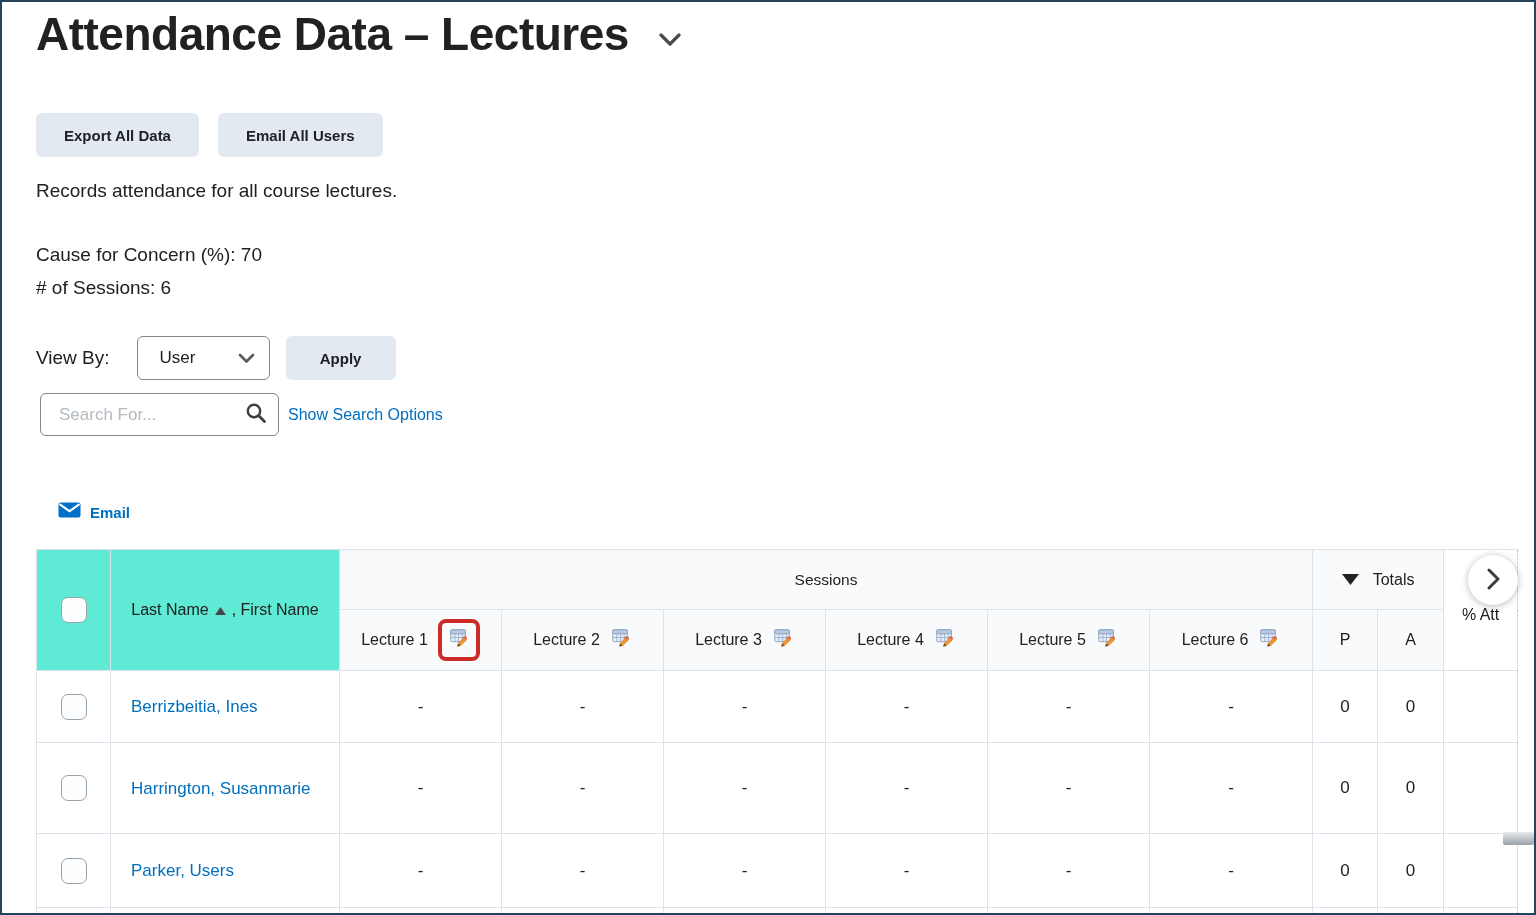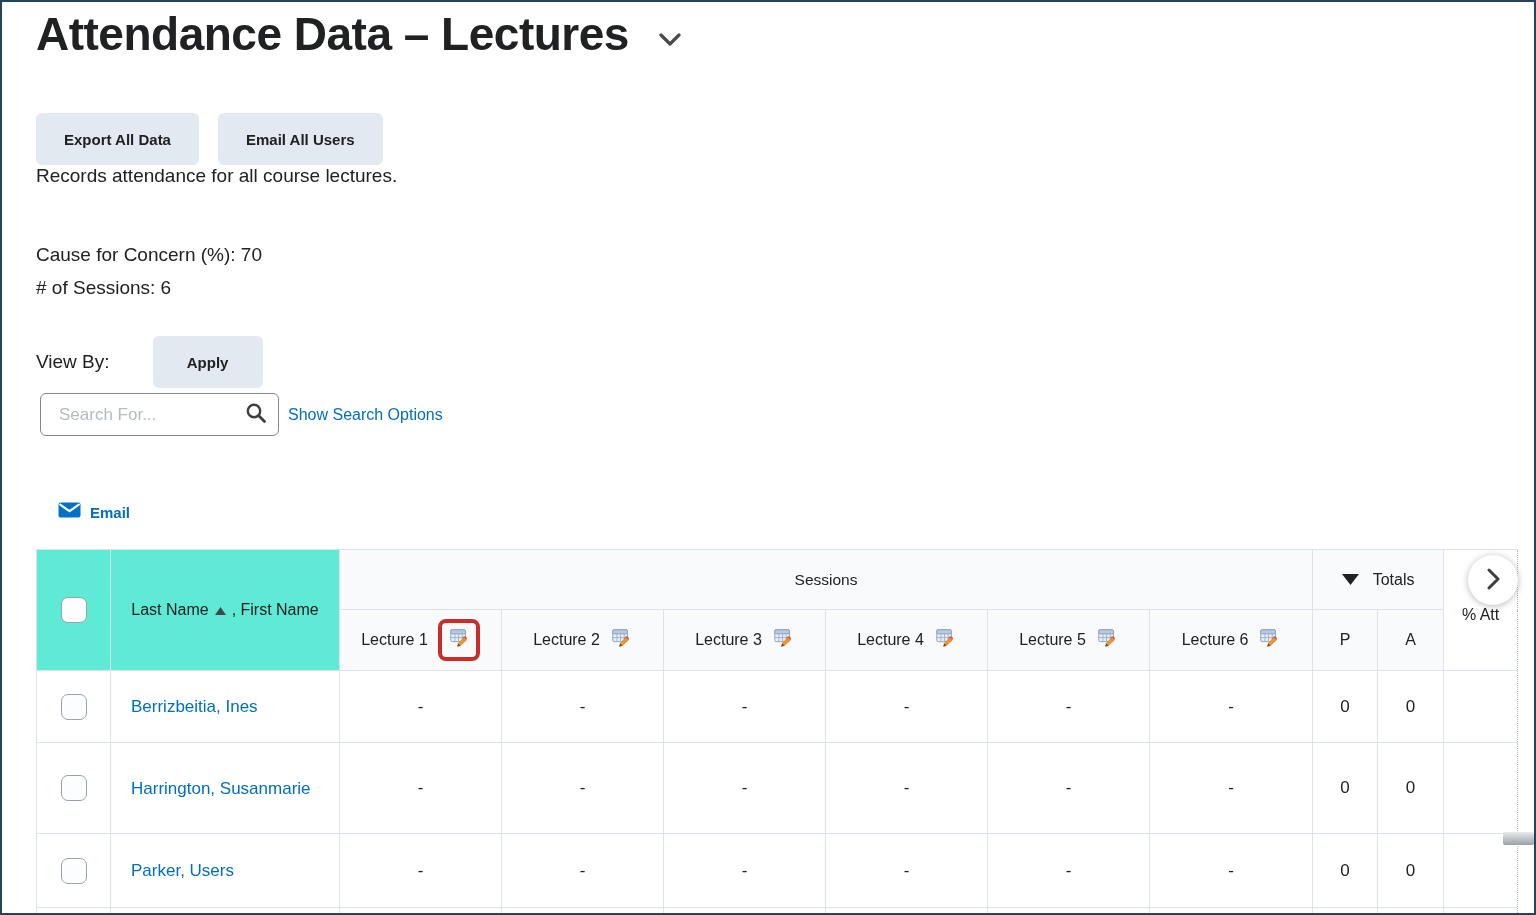--- a/index.html
+++ b/index.html
@@ -22,7 +22,7 @@
   
   #action-buttons { left:34px; top:111px; display:flex; gap:19px; }
   .btn {
-    background:#e3e9f1; border:none; border-radius:6px; height:52px;
+    background:#e3e9f1; border:none; border-radius:6px; height:44px;
     padding:0 28px; font-family:inherit; font-size:15px; font-weight:700;
     color:#202122; cursor:pointer;
   }

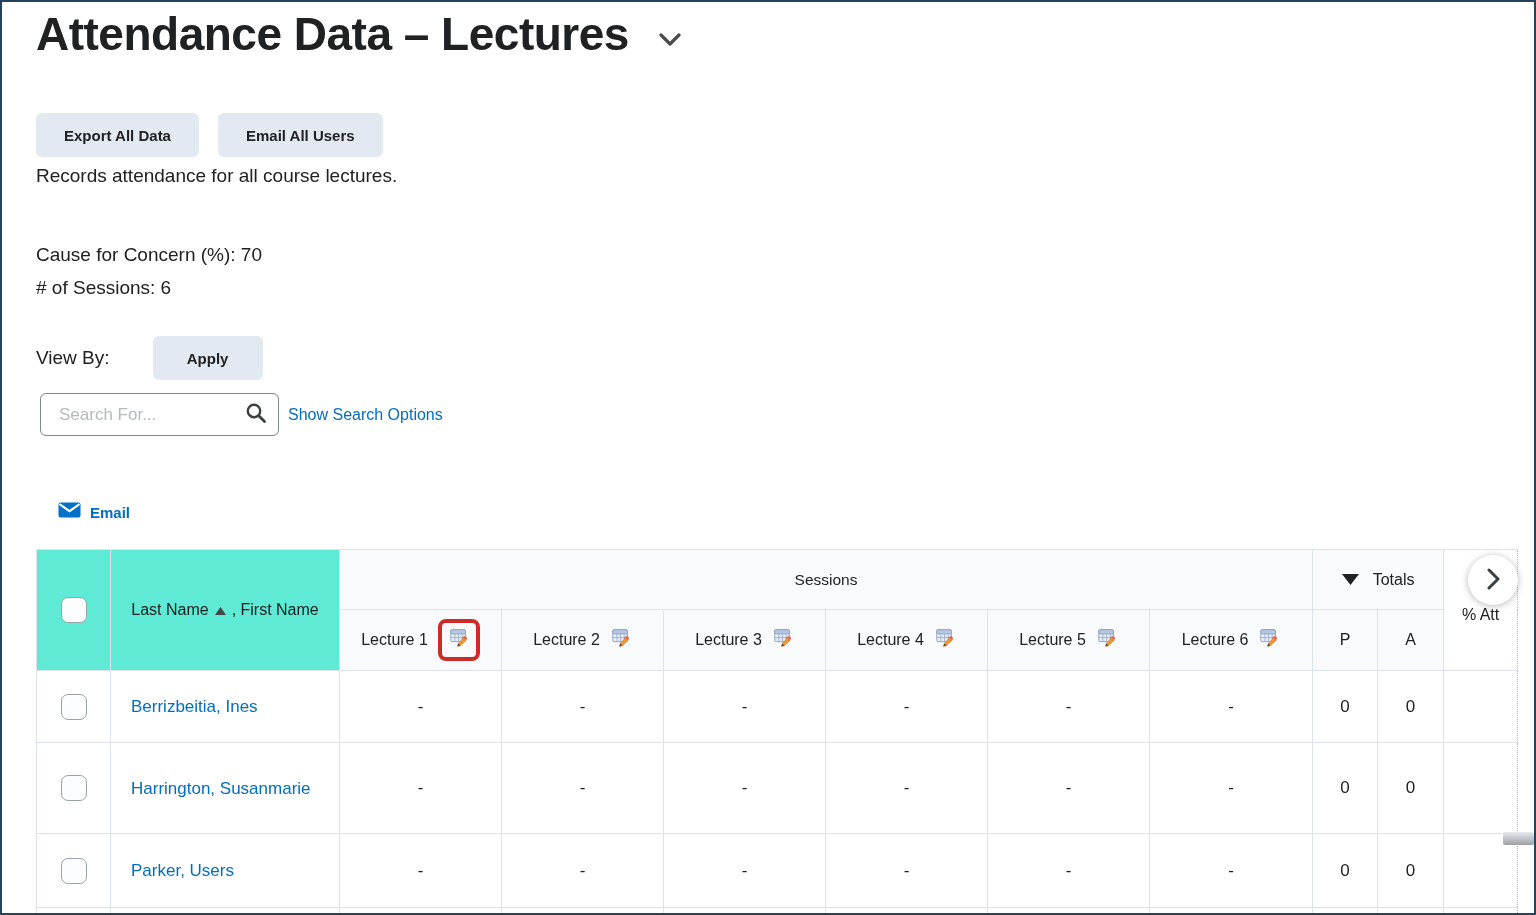--- a/index.html
+++ b/index.html
@@ -27,7 +27,7 @@
     color:#202122; cursor:pointer;
   }
 
-  #description { left:34px; top:163px; font-size:19px; }
+  #description { left:34px; top:178px; font-size:19px; }
   #concern-block { left:34px; top:236px; font-size:19px; line-height:33px; }
 
   

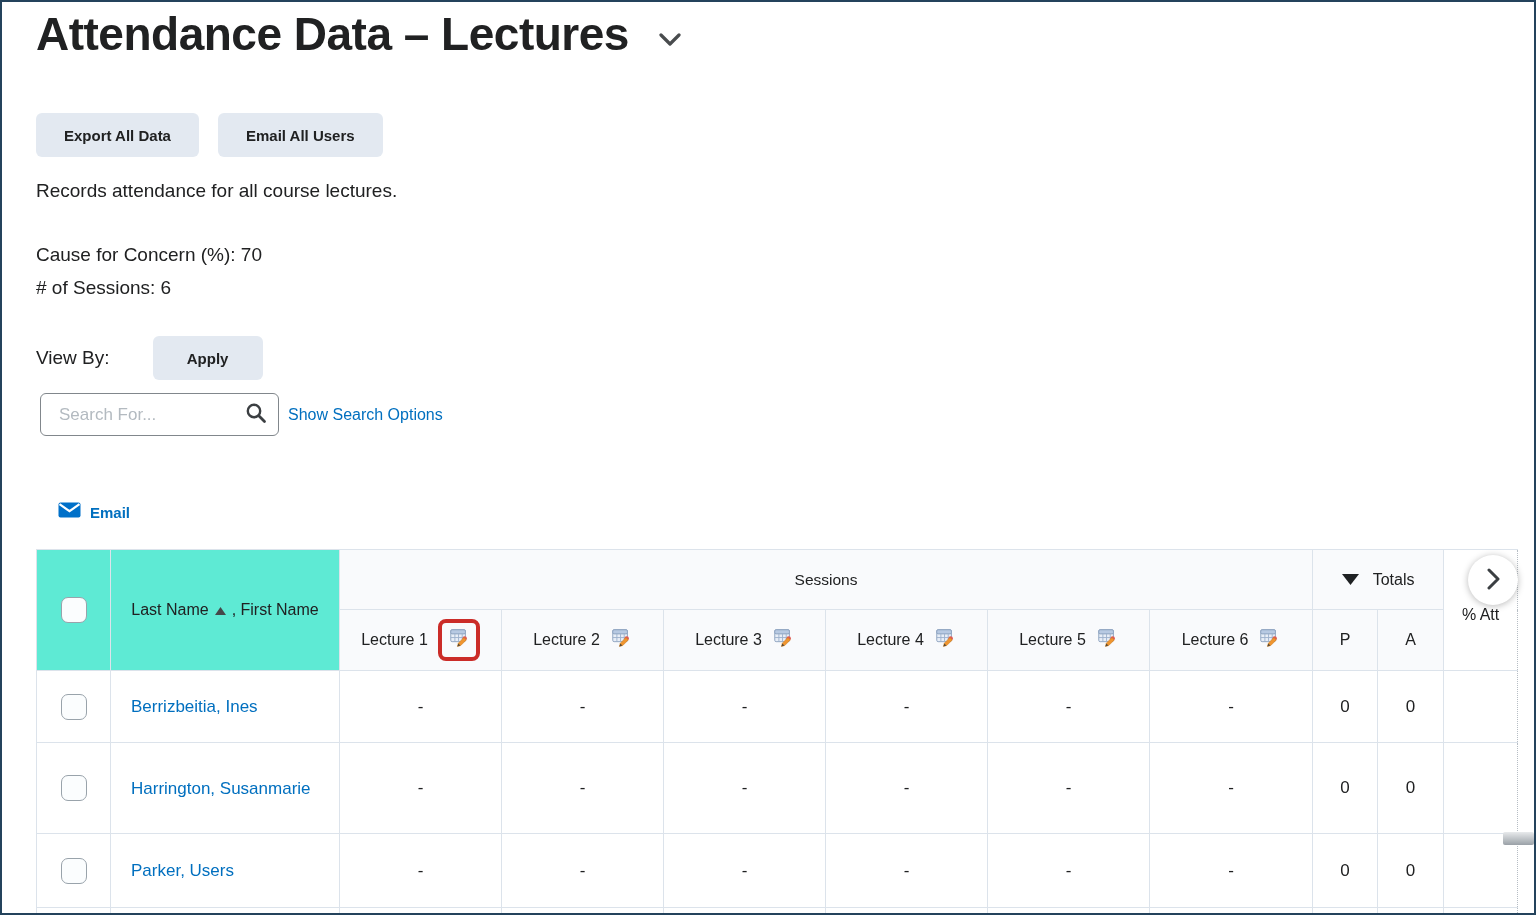--- a/index.html
+++ b/index.html
@@ -121,6 +121,14 @@
 
 <div class="abs" id="viewby-row">
   <span id="viewby-label">View By:</span>
+  <div class="select-box">
+    <span class="sel-text">User</span>
+    <span>
+      <svg width="17" height="10" viewBox="0 0 17 10">
+          <path d="M2 2l6.5 6.5L15 2" fill="none" stroke="#565a5c" stroke-width="2.6" stroke-linecap="round" stroke-linejoin="round"></path>
+        </svg>
+    </span>
+  </div>
   <button class="btn" id="apply-btn">Apply</button>
 </div>
 

